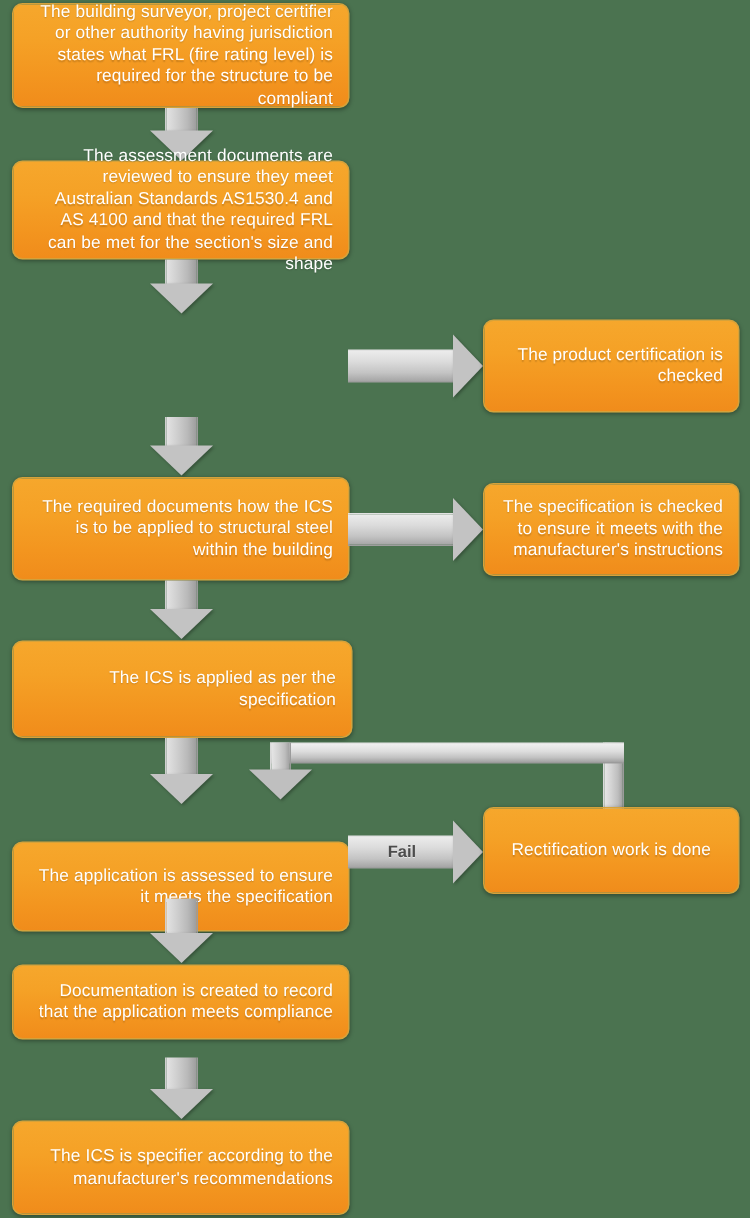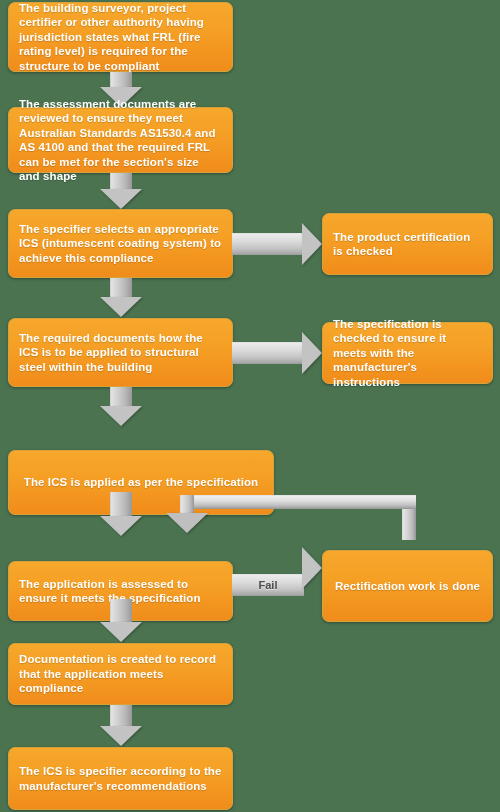--- a/index.html
+++ b/index.html
@@ -22,10 +22,10 @@
     display:flex;
     align-items:center;
     justify-content:center;
-    text-align:left;
+    text-align:right;
     color:#ffffff;
     font-size:11.5px;
-    font-weight:bold;
+    font-weight:normal;
     line-height:14.5px;
     letter-spacing:.1px;
     padding:4px 10px;

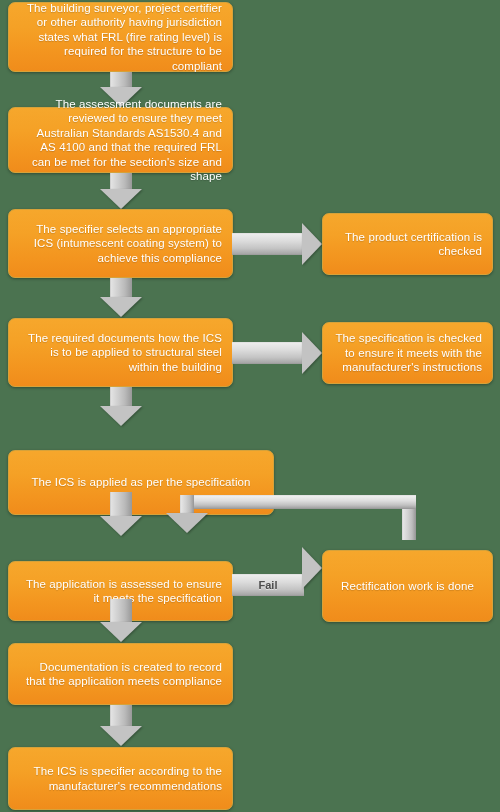--- a/index.html
+++ b/index.html
@@ -117,9 +117,6 @@
     <div class="head" style="top:16px;"></div>
   </div>
 
-  <div class="box" style="left:8px;top:209px;width:225px;height:69px;">
-    <span>The specifier selects an appropriate ICS (intumescent coating system) to achieve this compliance</span>
-  </div>
 
   <div class="hArrow" style="left:232px;top:222px;width:92px;height:44px;">
     <div class="shaft" style="width:72px;"></div>

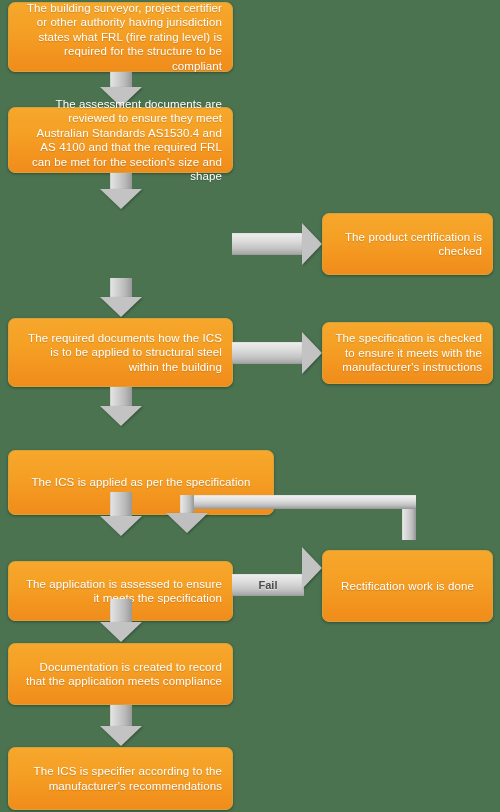--- a/index.html
+++ b/index.html
@@ -150,7 +150,7 @@
     <div class="head" style="top:19px;"></div>
   </div>
 
-  <div class="box" style="left:8px;top:427px;width:266px;height:65px;margin-top:23px;">
+  <div class="box" style="left:8px;top:427px;width:227px;height:65px;">
     <span>The ICS is applied as per the specification</span>
   </div>
 

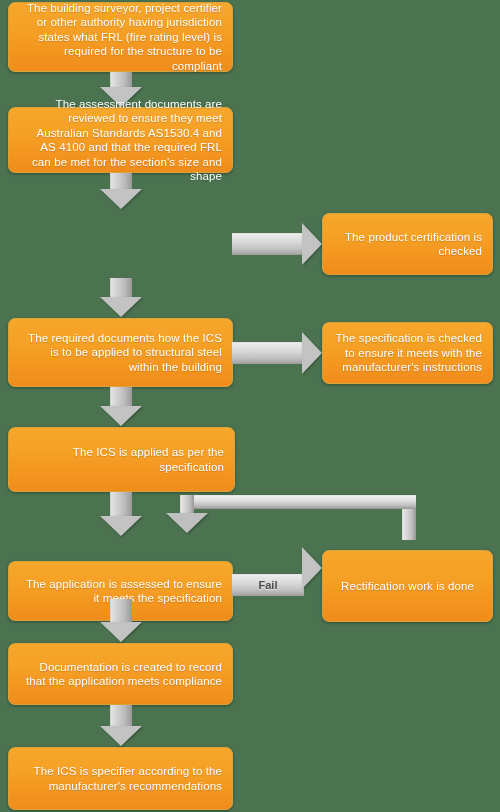--- a/index.html
+++ b/index.html
@@ -174,7 +174,7 @@
   </div>
 
   <div class="hArrow" style="left:232px;top:546px;width:92px;height:44px;">
-    <div class="shaft" style="width:72px;margin-top:17px;">
+    <div class="shaft" style="width:72px;">
       <span class="arrowLabel">Fail</span>
     </div>
     <div class="head" style="left:70px;"></div>

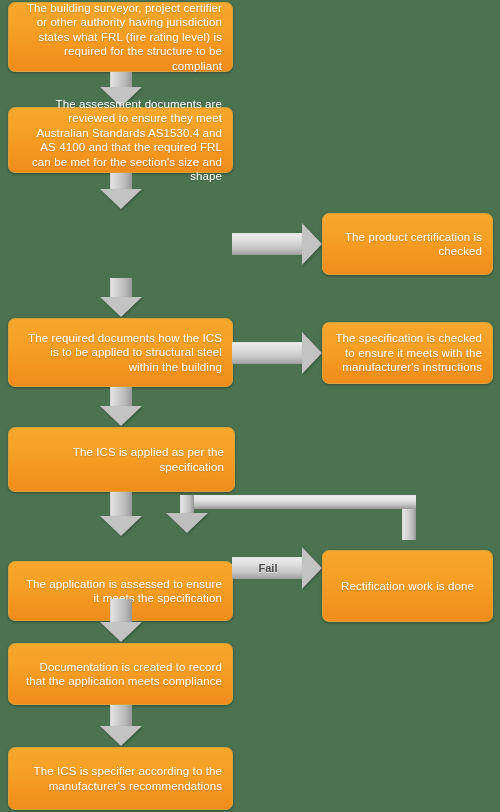--- a/index.html
+++ b/index.html
@@ -180,7 +180,7 @@
     <div class="head" style="left:70px;"></div>
   </div>
 
-  <div class="box" style="left:322px;top:538px;width:171px;height:72px;margin-top:12px;">
+  <div class="box" style="left:322px;top:538px;width:171px;height:58px;">
     <span>Rectification work is done</span>
   </div>
 

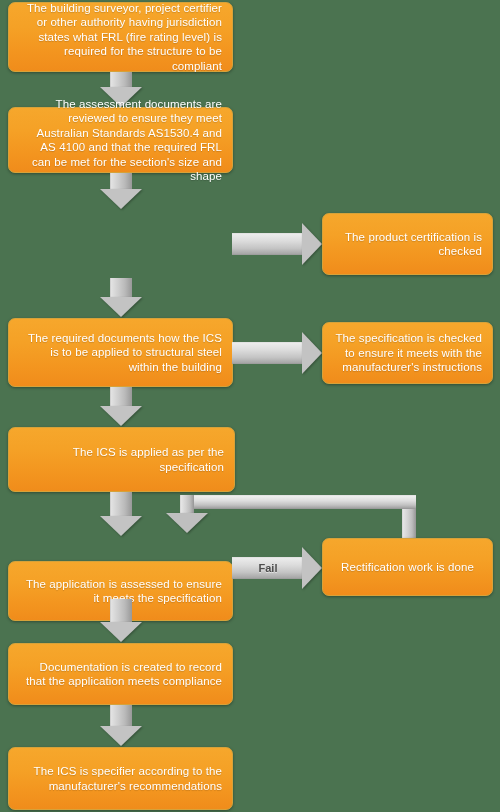--- a/index.html
+++ b/index.html
@@ -189,7 +189,7 @@
     <div class="head" style="top:23px;"></div>
   </div>
 
-  <div class="box" style="left:8px;top:643px;width:225px;height:62px;">
+  <div class="box" style="left:8px;top:643px;width:225px;height:50px;">
     <span>Documentation is created to record that the application meets compliance</span>
   </div>
 

